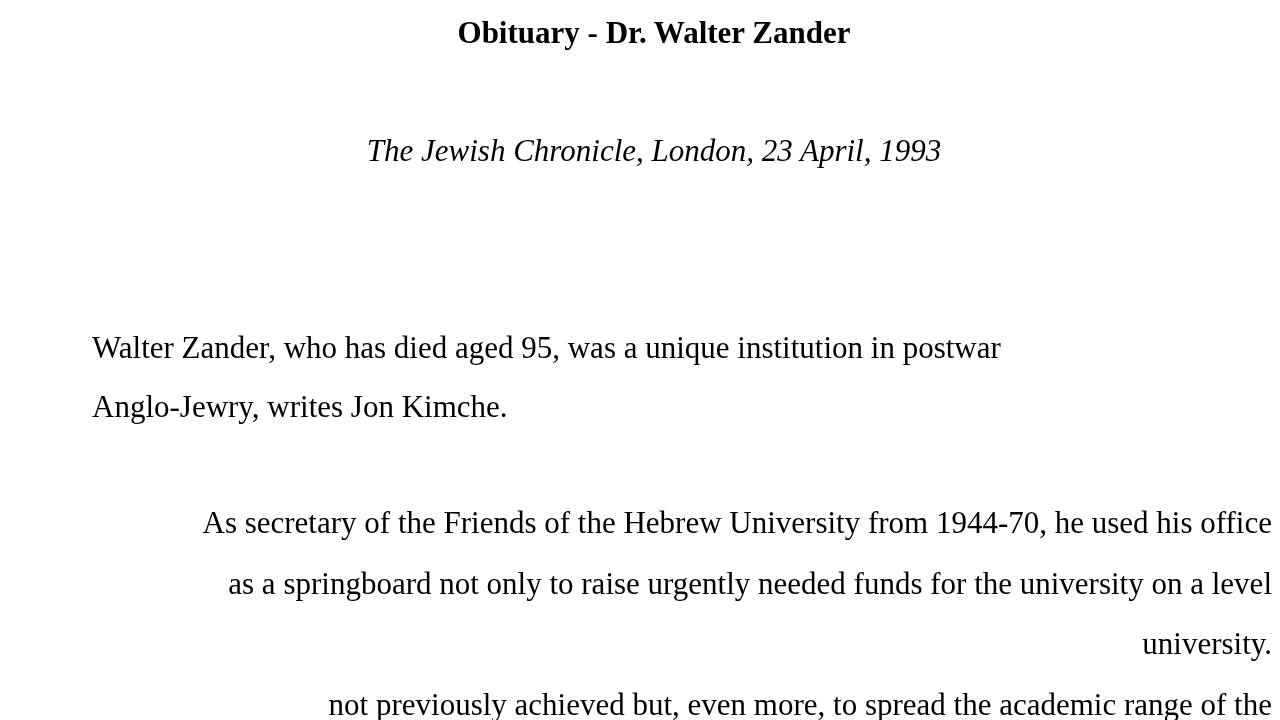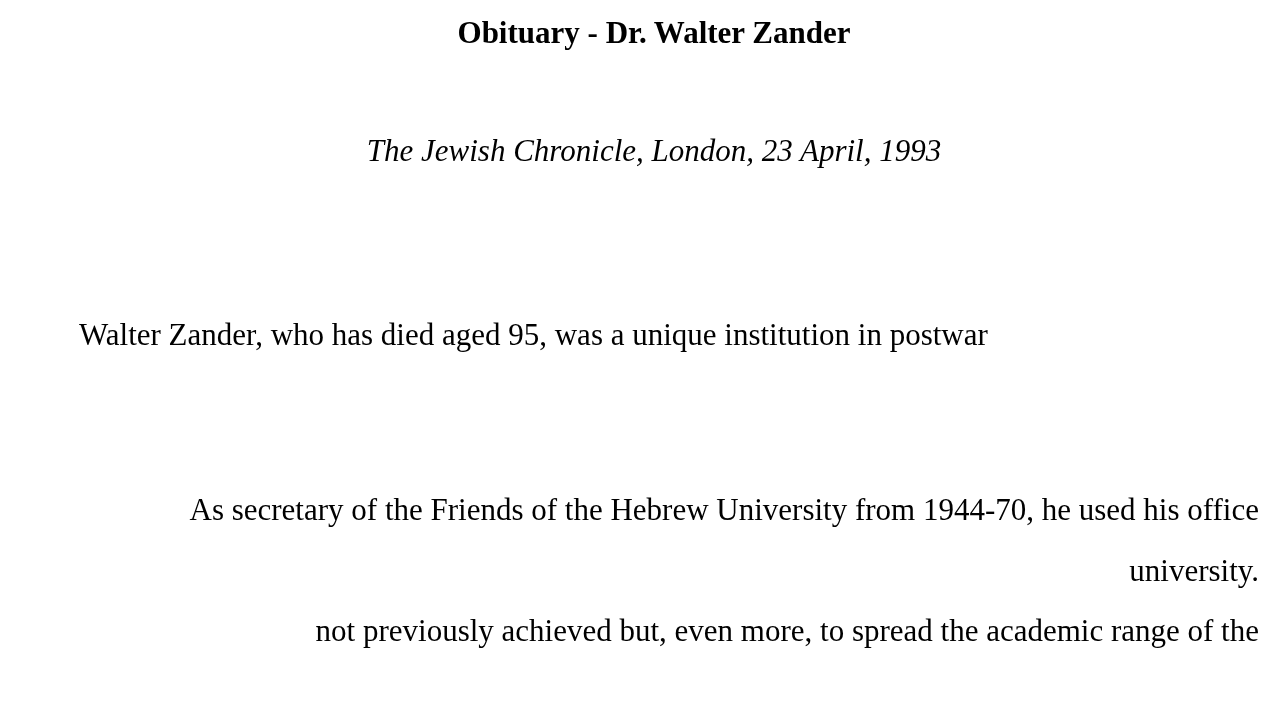--- a/index.html
+++ b/index.html
@@ -43,7 +43,7 @@
       width: 1180px;
       font-size: 31px;
       line-height: 59px;
-      margin: 3px;
+      margin: 16px;
       white-space: nowrap;
     }
     .para .line { display: block; }

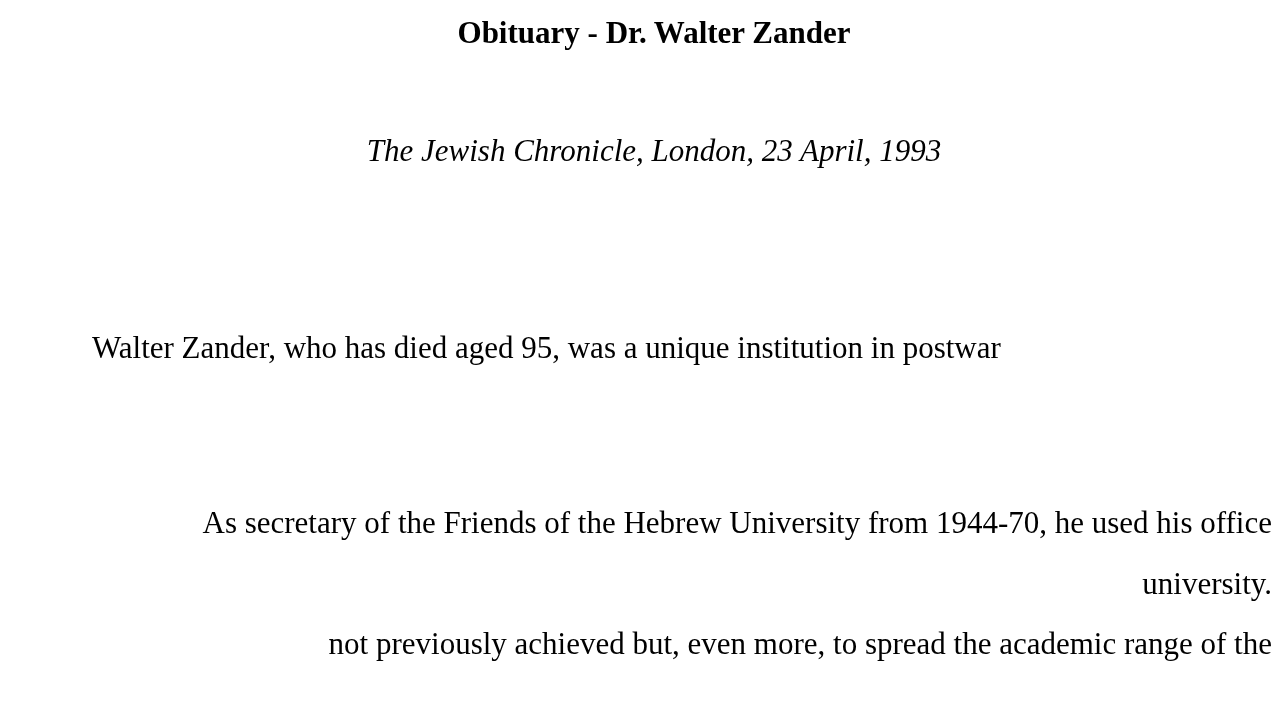--- a/index.html
+++ b/index.html
@@ -60,6 +60,7 @@
 
 <p class="para" id="para-1">
   <span class="line">Walter Zander, who has died aged 95, was a unique institution in postwar</span>
+  <span class="line">Anglo-Jewry, writes Jon Kimche.</span>
 </p>
 
 <p class="para" id="para-2">

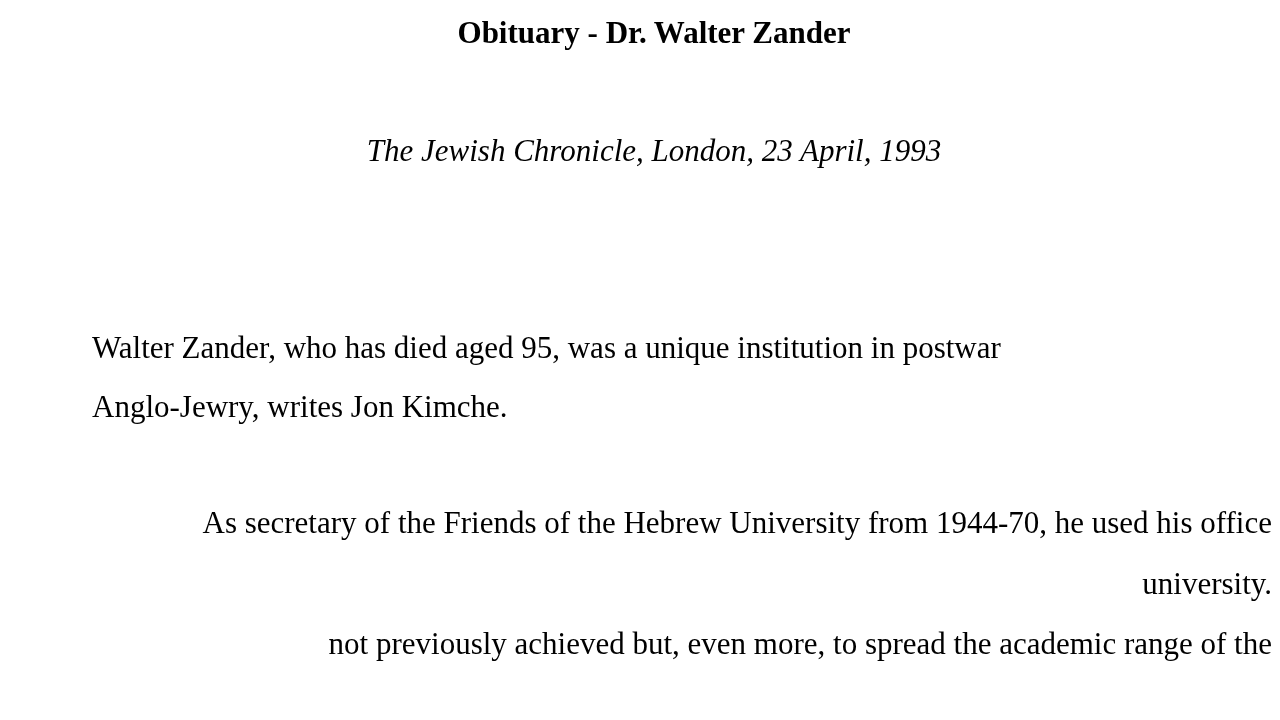--- a/index.html
+++ b/index.html
@@ -65,6 +65,7 @@
 
 <p class="para" id="para-2">
   <span class="line">As secretary of the Friends of the Hebrew University from 1944-70, he used his office</span>
+  <span class="line">as a springboard not only to raise urgently needed funds for the university on a level</span>
   <span class="line">university.</span>
   <span class="line">not previously achieved but, even more, to spread the academic range of the</span>
 </p>

